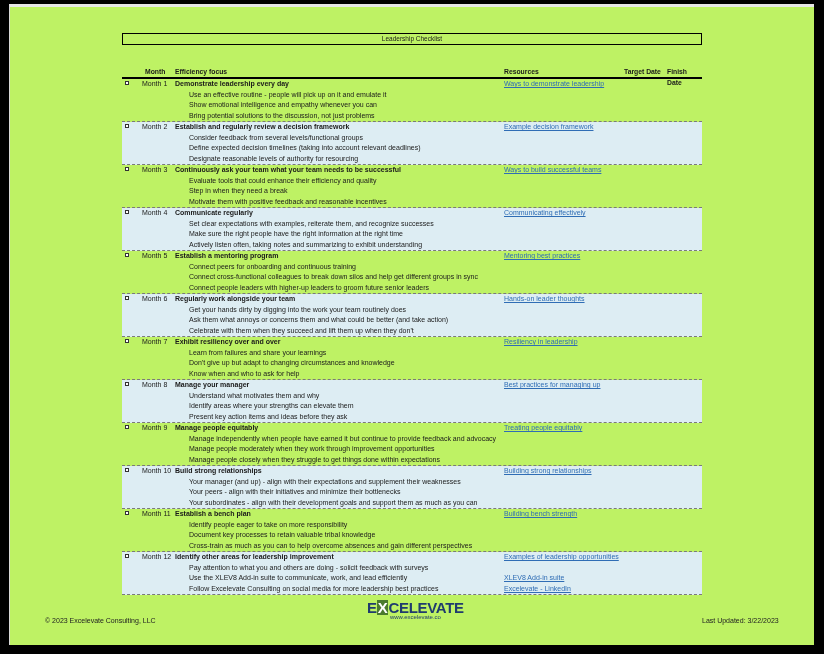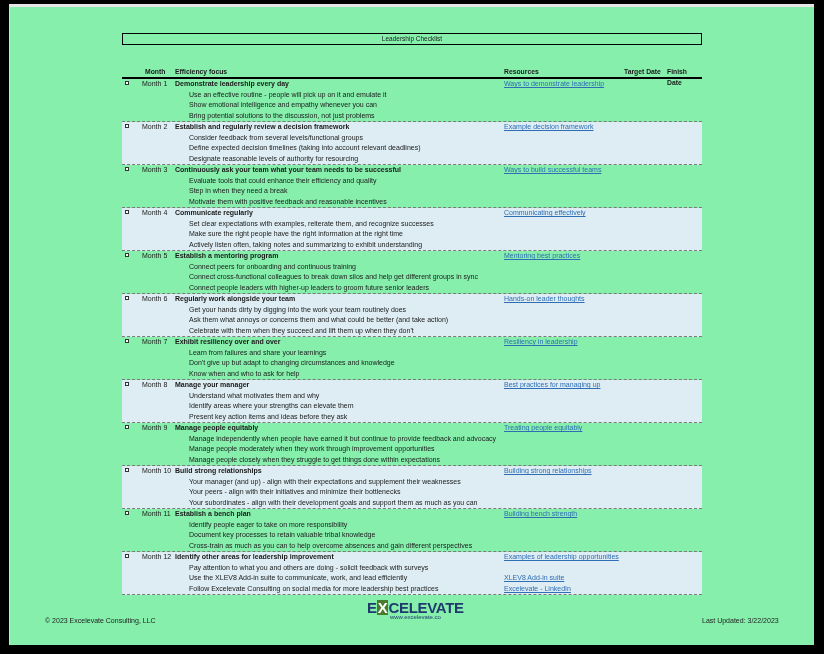--- a/index.html
+++ b/index.html
@@ -9,7 +9,7 @@
   }
   .page {
     position:absolute; left:9px; top:4px; width:805px; height:641px;
-    background:#86efac; border-top:3px solid #e6e6e6; border-left:1px solid #d9d9d9;
+    background:#bef264; border-top:3px solid #e6e6e6; border-left:1px solid #d9d9d9;
     box-sizing:border-box;
   }
   .sheet {

